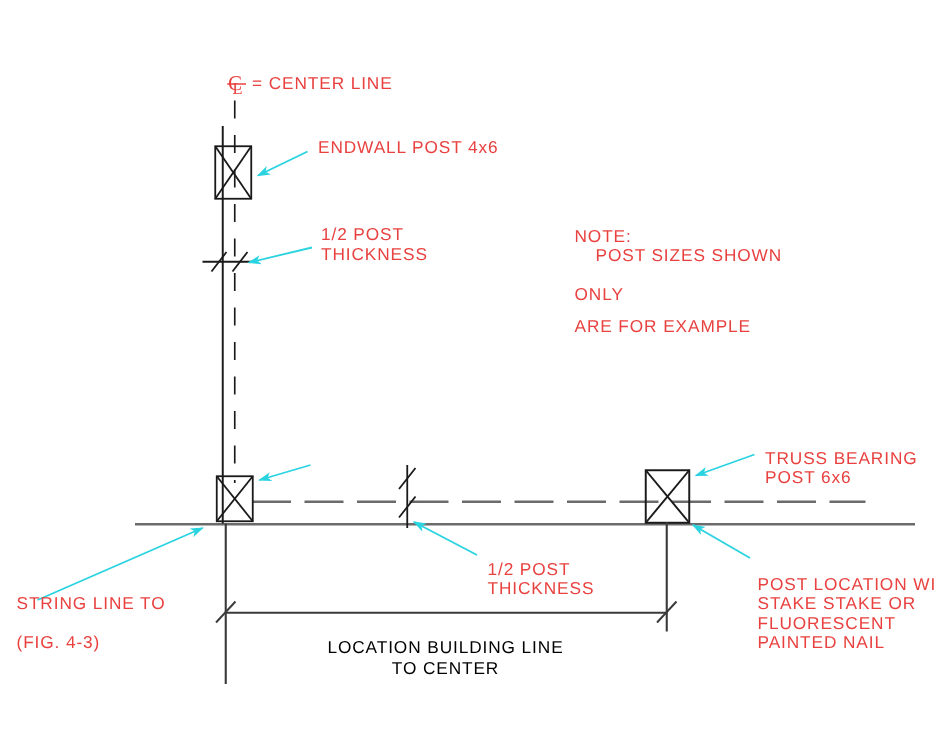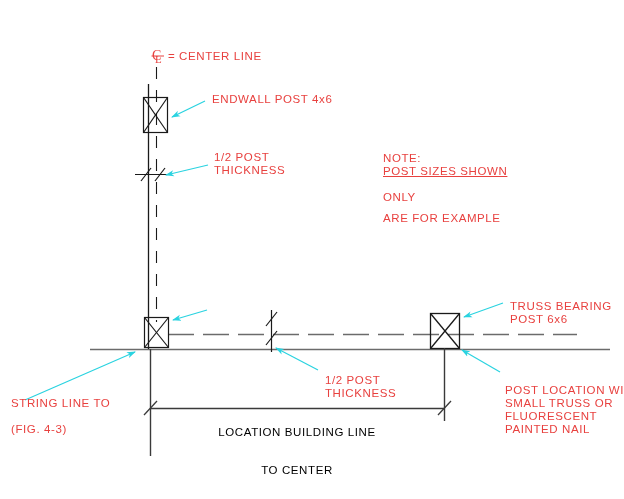--- a/index.html
+++ b/index.html
@@ -109,7 +109,7 @@
   <div class="lbl" style="left:214px;top:164px;">THICKNESS</div>
 
   <div class="lbl" style="left:383px;top:152px;">NOTE:</div>
-  <div class="lbl" style="left:383px;top:165px;text-decoration:underline;">POST SIZES SHOWN</div>
+  <div class="lbl" style="left:397px;top:165px;">POST SIZES SHOWN</div>
   <div class="lbl" style="left:383px;top:182px;margin-top:30px;">ARE FOR EXAMPLE</div>
   <div class="lbl" style="left:383px;top:191px;">ONLY</div>
 

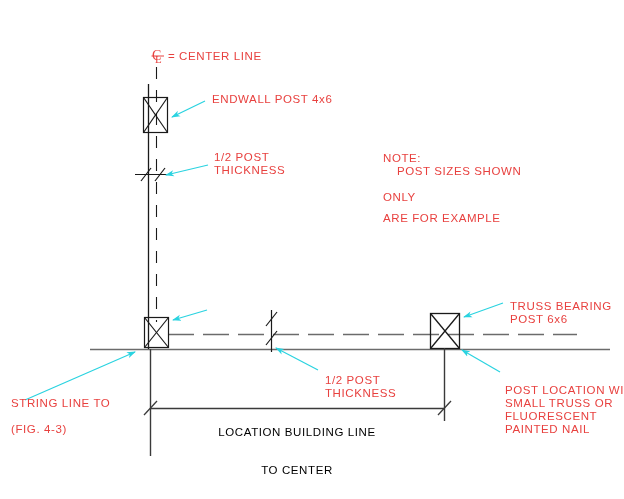--- a/index.html
+++ b/index.html
@@ -124,7 +124,7 @@
   <div class="lbl" style="left:11px;top:423px;text-align:center;">(FIG. 4-3)</div>
 
   <div class="lbl" style="left:505px;top:384px;">POST LOCATION WITH</div>
-  <div class="lbl" style="left:505px;top:397px;">SMALL TRUSS OR</div>
+  <div class="lbl" style="left:505px;top:397px;">STAKE STAKE OR</div>
   <div class="lbl" style="left:505px;top:410px;">FLUORESCENT</div>
   <div class="lbl" style="left:505px;top:423px;">PAINTED NAIL</div>
 

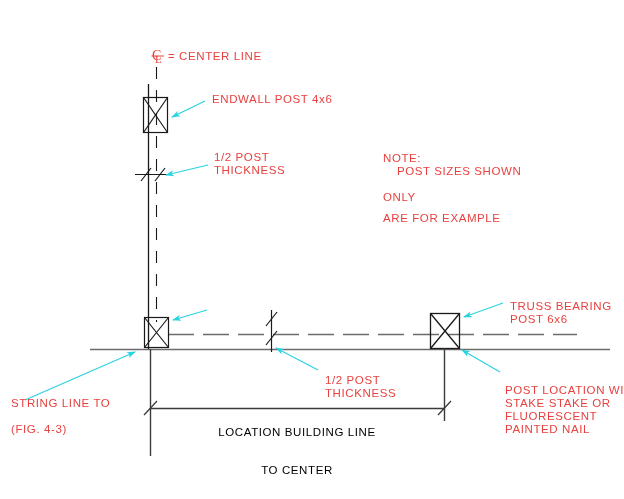--- a/index.html
+++ b/index.html
@@ -129,7 +129,7 @@
   <div class="lbl" style="left:505px;top:423px;">PAINTED NAIL</div>
 
   <div class="lbl-blk" style="left:197px;top:426px;width:200px;">LOCATION BUILDING LINE</div>
-  <div class="lbl-blk" style="left:197px;top:464px;width:200px;">TO CENTER</div>
+  <div class="lbl-blk" style="left:197px;top:440px;width:200px;">TO CENTER</div>
 
 </div>
 

